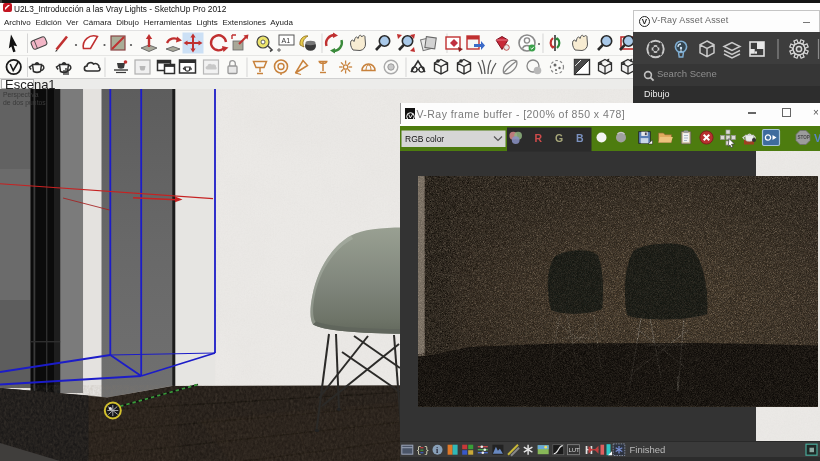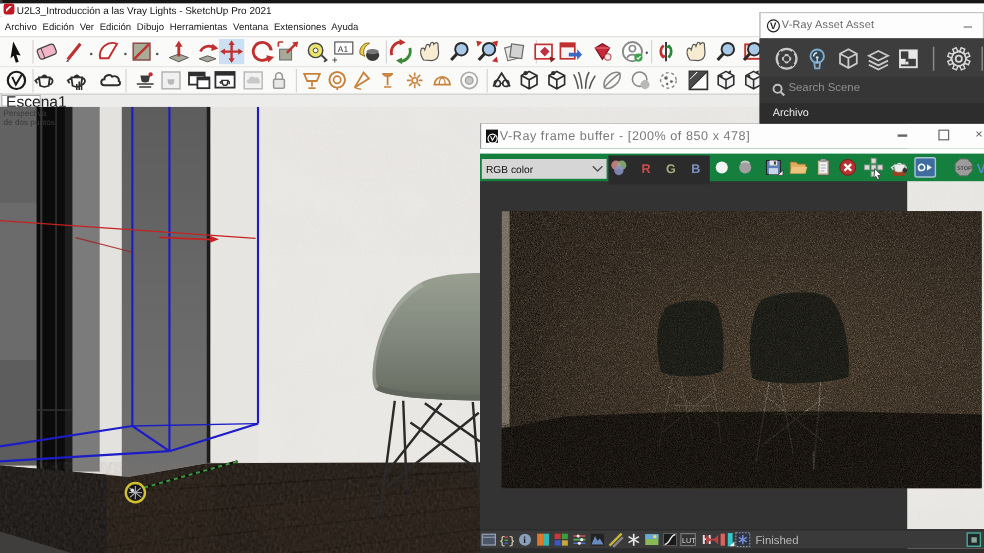--- a/index.html
+++ b/index.html
@@ -16,7 +16,7 @@
 <div class="abs" style="left:3px;top:3px;width:9px;height:9px;background:#c41522;border-radius:2px">
  <div class="abs" style="left:2px;top:2px;width:5px;height:5px;background:#fff;clip-path:polygon(0 100%,100% 0,60% 0,0 55%)"></div>
 </div>
-<div class="abs" style="left:14px;top:2.5px;width:500px;height:12px;font-size:8.3px;line-height:12px;color:#111">U2L3_Introducción a las Vray Lights - SketchUp Pro 2021</div>
+<div class="abs" style="left:14px;top:2.5px;width:500px;height:12px;font-size:8.3px;line-height:12px;color:#111">U2L3_Introducción a las Vray Lights - SketchUp Pro 2012</div>
 
 <div class="abs" style="left:0;top:14px;width:820px;height:16px;background:#fff"></div>
 <div class="abs" style="left:4px;top:14px;height:16px;font-size:8px;line-height:17px;color:#1a1a1a;word-spacing:2.5px">Archivo Edición Ver Edición Dibujo Herramientas Ventana Extensiones Ayuda</div>

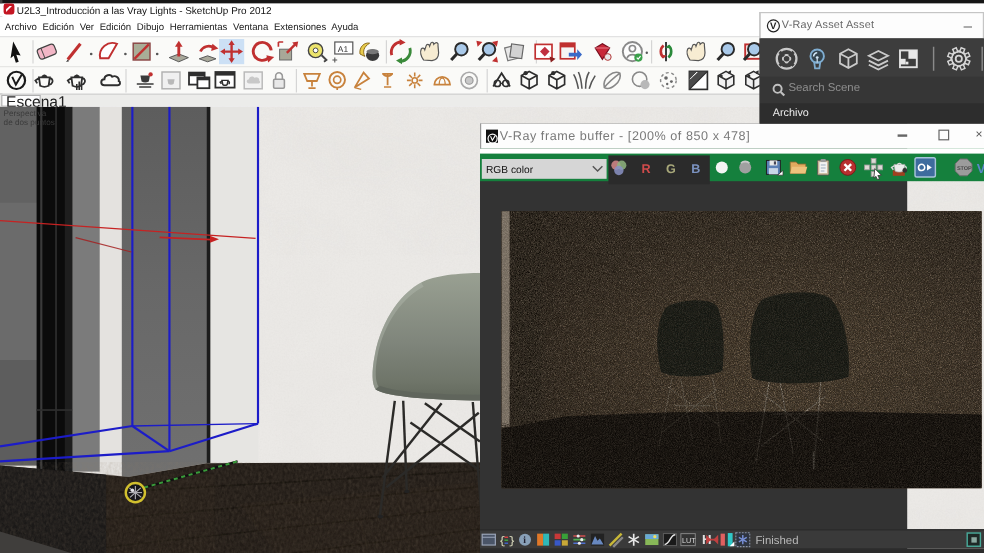--- a/index.html
+++ b/index.html
@@ -19,7 +19,7 @@
 <div class="abs" style="left:14px;top:2.5px;width:500px;height:12px;font-size:8.3px;line-height:12px;color:#111">U2L3_Introducción a las Vray Lights - SketchUp Pro 2012</div>
 
 <div class="abs" style="left:0;top:14px;width:820px;height:16px;background:#fff"></div>
-<div class="abs" style="left:4px;top:14px;height:16px;font-size:8px;line-height:17px;color:#1a1a1a;word-spacing:2.5px">Archivo Edición Ver Edición Dibujo Herramientas Ventana Extensiones Ayuda</div>
+<div class="abs" style="left:4px;top:14px;height:16px;font-size:8px;line-height:17px;color:#1a1a1a;word-spacing:2.5px">Archivo Edición Ver Cámara Dibujo Herramientas Lights Extensiones Ayuda</div>
 
 <div id="toolbars" class="abs" style="left:0;top:30px;width:820px;height:48px;background:#fbfbfa">
     <svg width="640" height="48" viewBox="0 0 640 48" style="position:absolute;left:0;top:0">

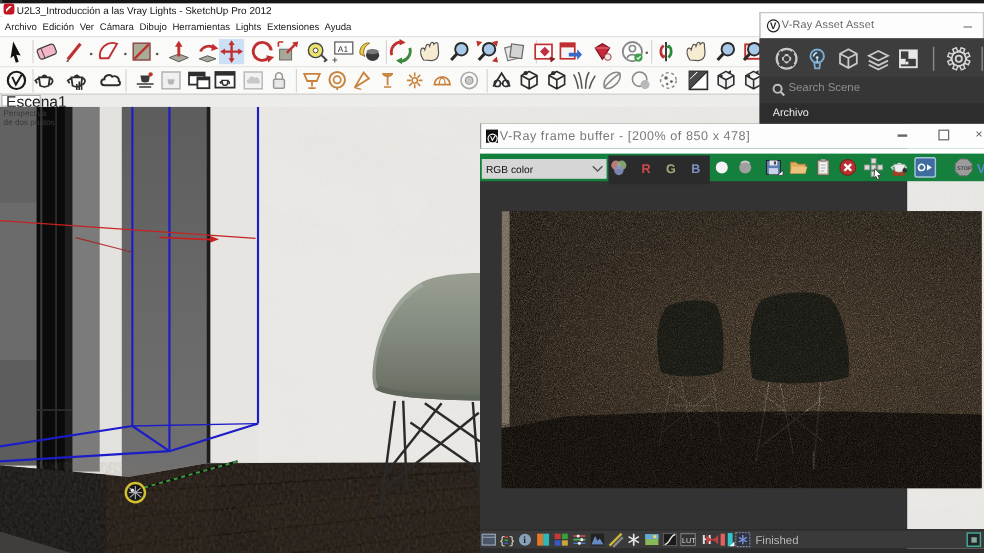--- a/index.html
+++ b/index.html
@@ -755,7 +755,7 @@
   <div class="abs" style="left:24px;top:58.5px;font-size:9.5px;color:#8f8f8f">Search Scene</div>
 
   <div class="abs" style="left:0;top:76px;width:187px;height:17.5px;background:#2d2d2d"></div>
-  <div class="abs" style="left:11px;top:79px;font-size:9px;color:#ececec">Archivo</div>
+  <div class="abs" style="left:11px;top:79px;font-size:9px;color:#ececec">Dibujo</div>
 </div>
 
 </body></html>

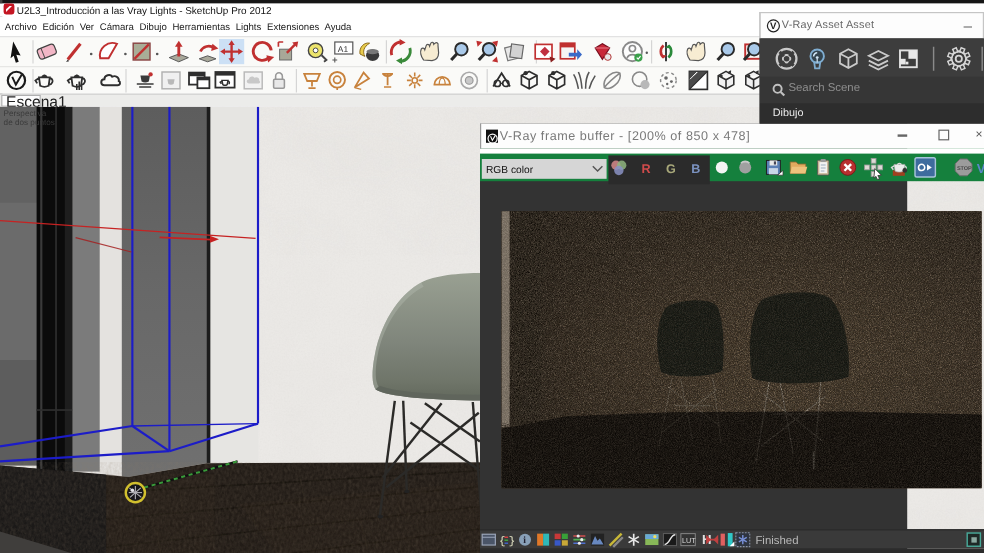--- a/index.html
+++ b/index.html
@@ -441,7 +441,7 @@
   <div class="abs" style="left:382px;top:5px;width:7px;height:7px;border:1px solid #666"></div>
   <div class="abs" style="left:413px;top:4px;font-size:10px;color:#555">×</div>
 
-  <div id="vfbtoolbar" class="abs" style="left:0;top:20.5px;width:420px;height:27px;background:#15803d;border-top:4px solid #ffffff;box-sizing:border-box">
+  <div id="vfbtoolbar" class="abs" style="left:0;top:20.5px;width:420px;height:27px;background:#4d7c0f;border-top:2px solid #ffffff;box-sizing:border-box">
       <svg width="420" height="27" viewBox="0 0 420 27" style="position:absolute;left:0;top:0">
         <rect x="107" y="1.5" width="84.5" height="24" fill="#2b2b2b"></rect>
         <rect x="1.5" y="4.5" width="104" height="16.5" fill="#d6d6d6"></rect>

